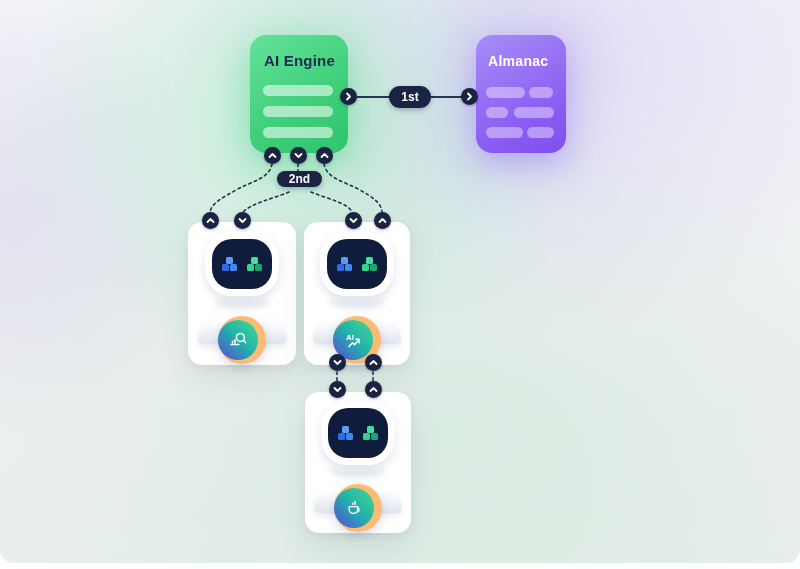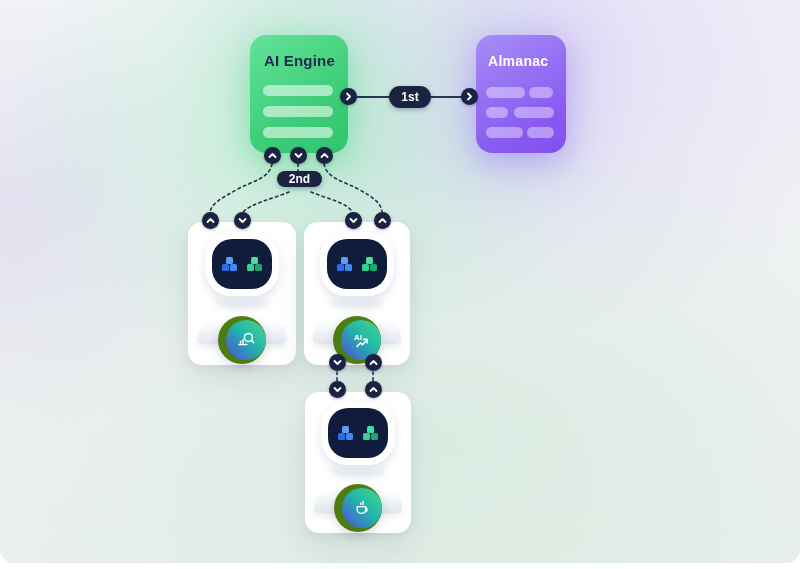--- a/index.html
+++ b/index.html
@@ -93,9 +93,9 @@
   .arm-right { right:-1px; border-radius:30% 70% 88% 12% / 55% 80% 20% 45%; transform:rotate(6deg); }
   .badge-ring {
     position:absolute; left:50%; top:50%; transform:translate(-50%,-50%);
-    width:48px; height:48px; border-radius:50%; background:#4d7c0f;
+    width:48px; height:48px; border-radius:50%; background:#fdba74;
     box-shadow:0 4px 10px rgba(45,65,105,0.18);
-    display:flex; align-items:center; justify-content:flex-end;
+    display:flex; align-items:center; justify-content:flex-start;
   }
   .badge {
     width:40px; height:40px; border-radius:50%;

